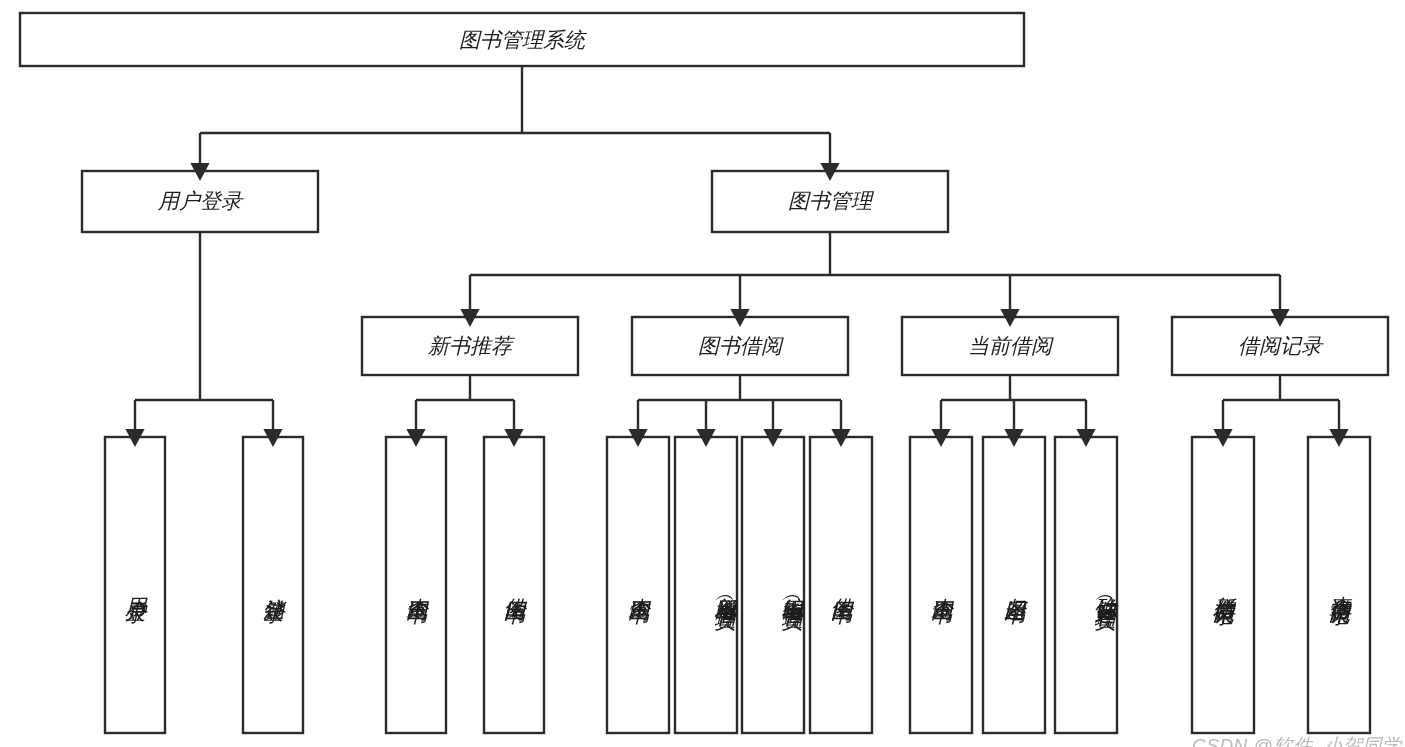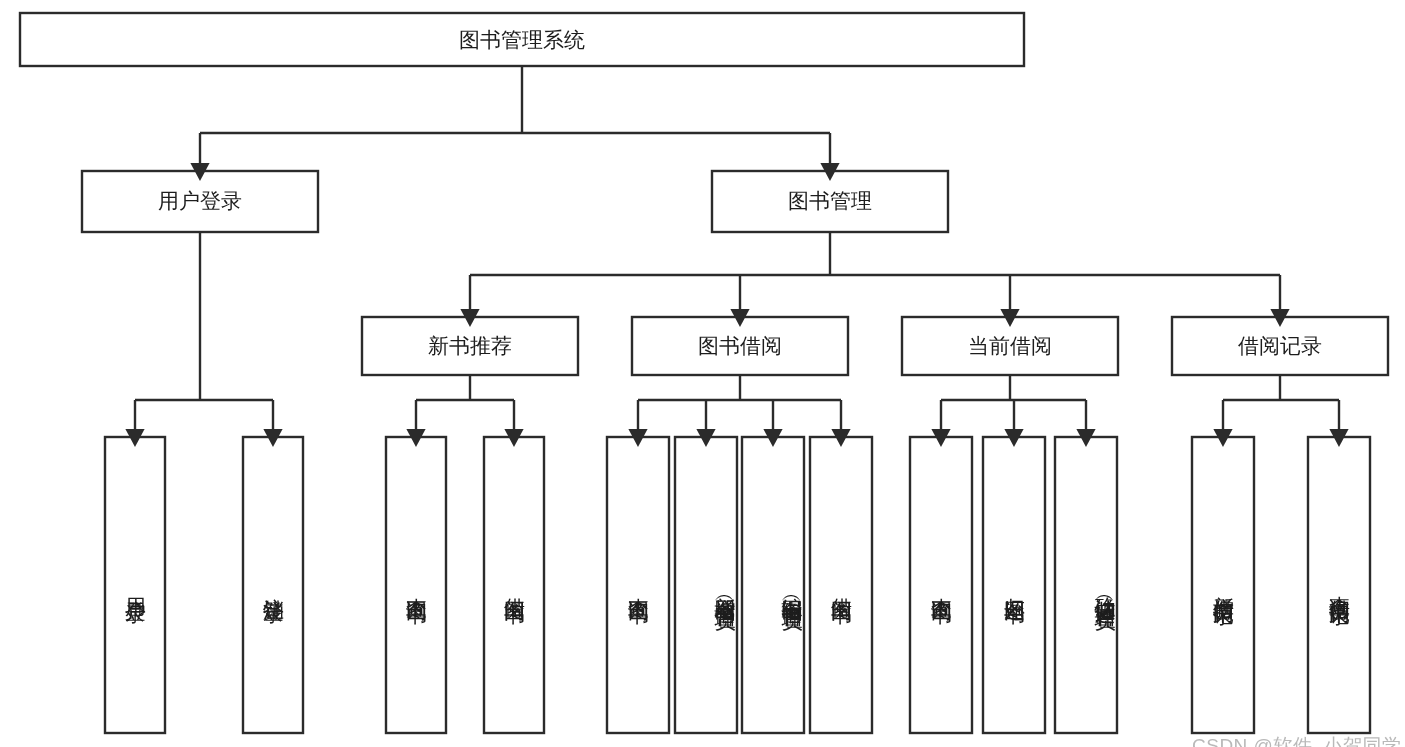--- a/index.html
+++ b/index.html
@@ -18,6 +18,7 @@
     width: 1405px;
     height: 671px;
     background: #ffffff;
+    font-style: italic;
   }
   svg#diagram-svg {
     position: absolute;

